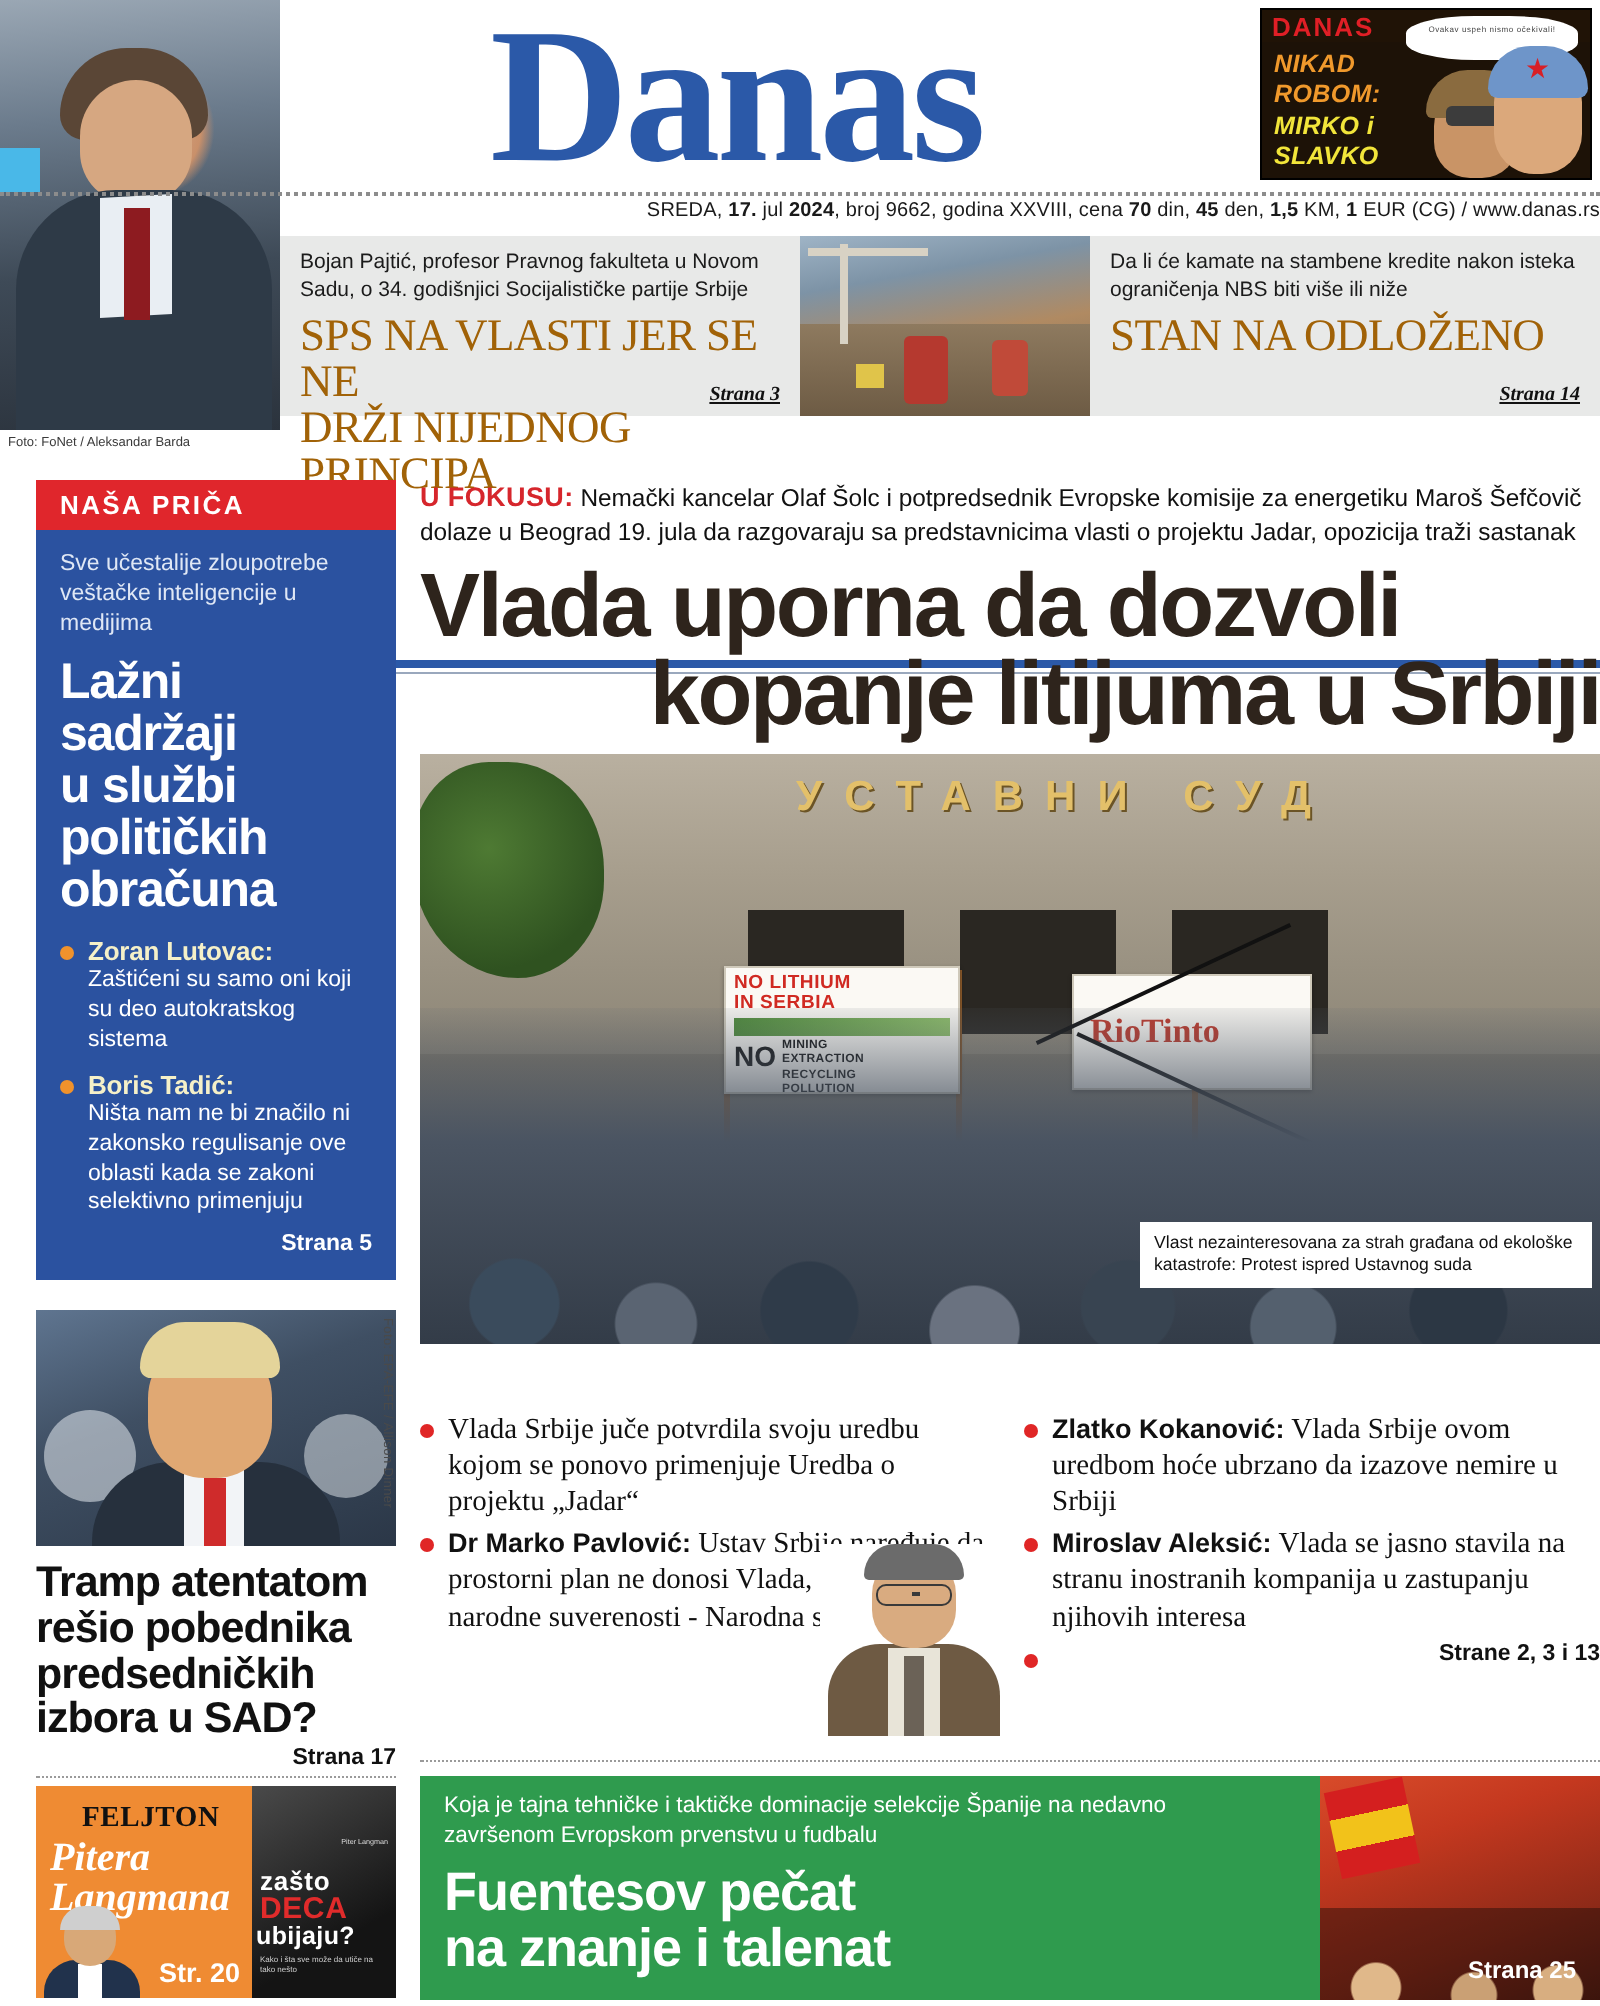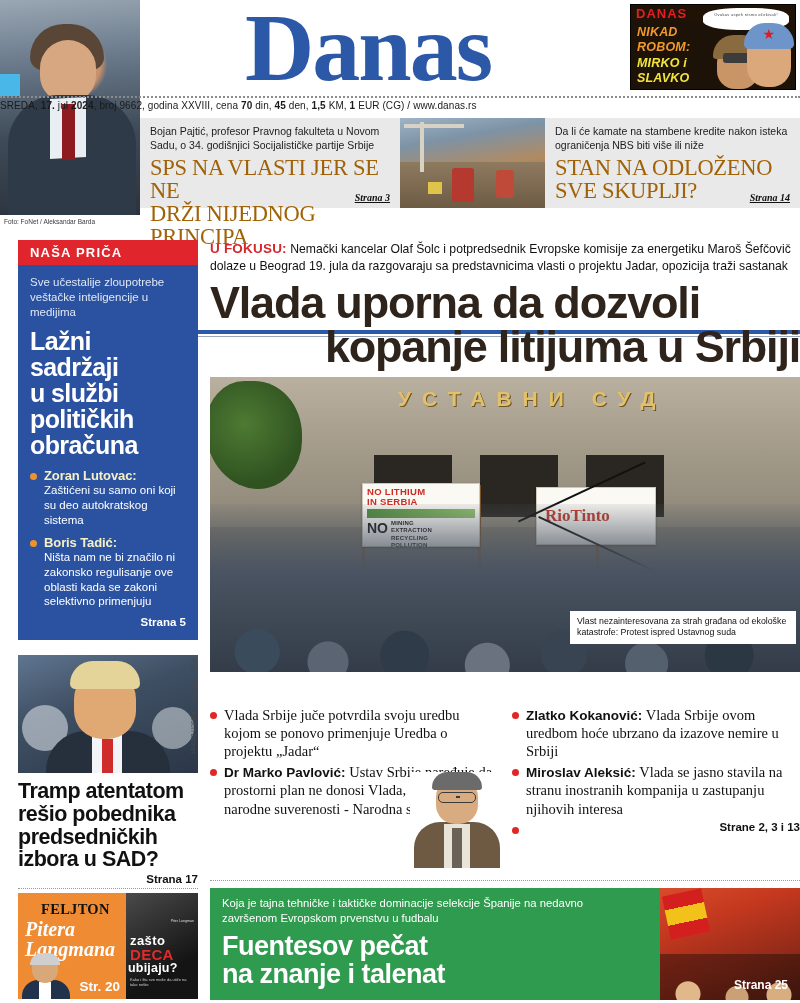--- a/index.html
+++ b/index.html
@@ -74,7 +74,7 @@
     border-top: 2px dotted #8c8c8c;
   }
   .dateline {
-    position:absolute; left:0; top:100px; width:800px; text-align:left;
+    position:absolute; left:0; top:100px; width:800px; text-align:right;
     font-size:10px; color:#1a1a1a; letter-spacing:.1px;
   }
   .dateline b { font-weight:700; }

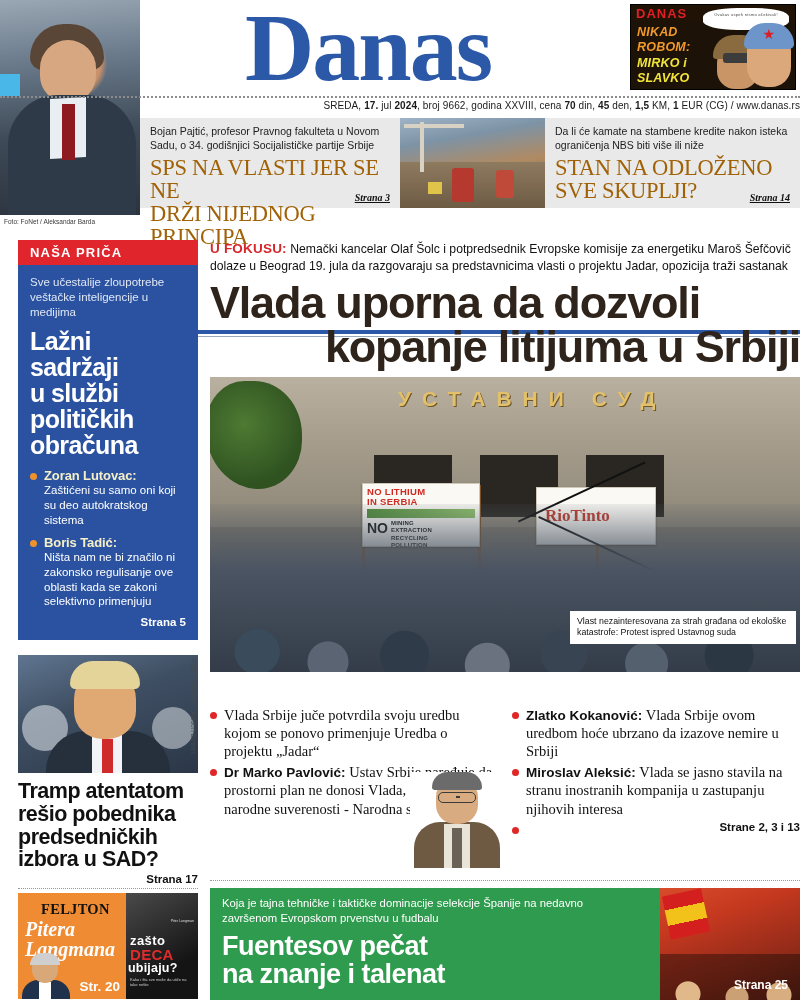--- a/index.html
+++ b/index.html
@@ -367,7 +367,6 @@
       <div class="teaser-kicker">Da li će kamate na stambene kredite nakon isteka ograničenja NBS biti više ili niže</div>
       <div class="teaser-head">
         <div>STAN NA ODLOŽENO</div>
-        <div>SVE SKUPLJI?</div>
       </div>
       <div class="teaser-page">Strana 14</div>
     </div>

